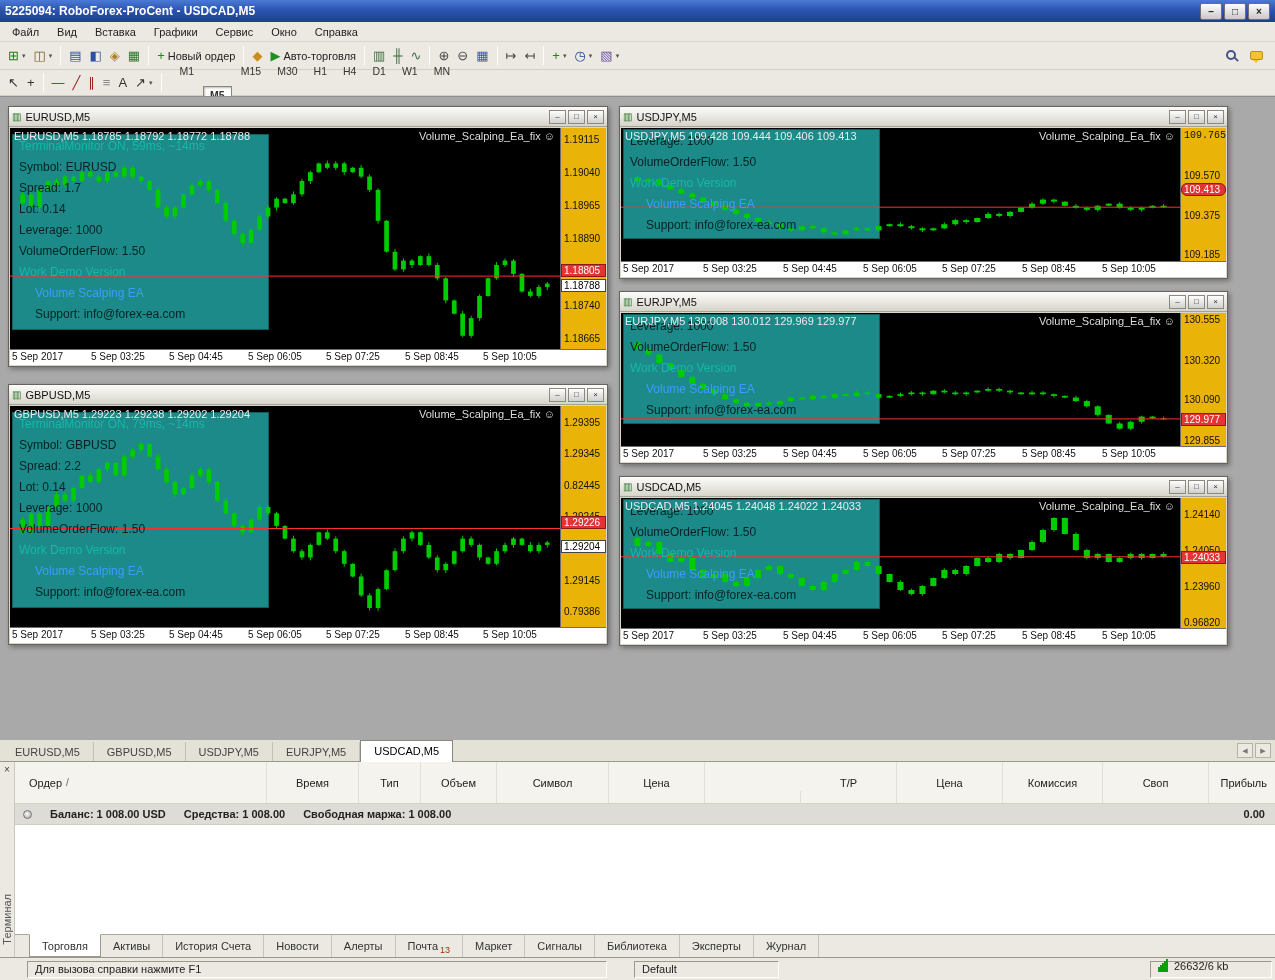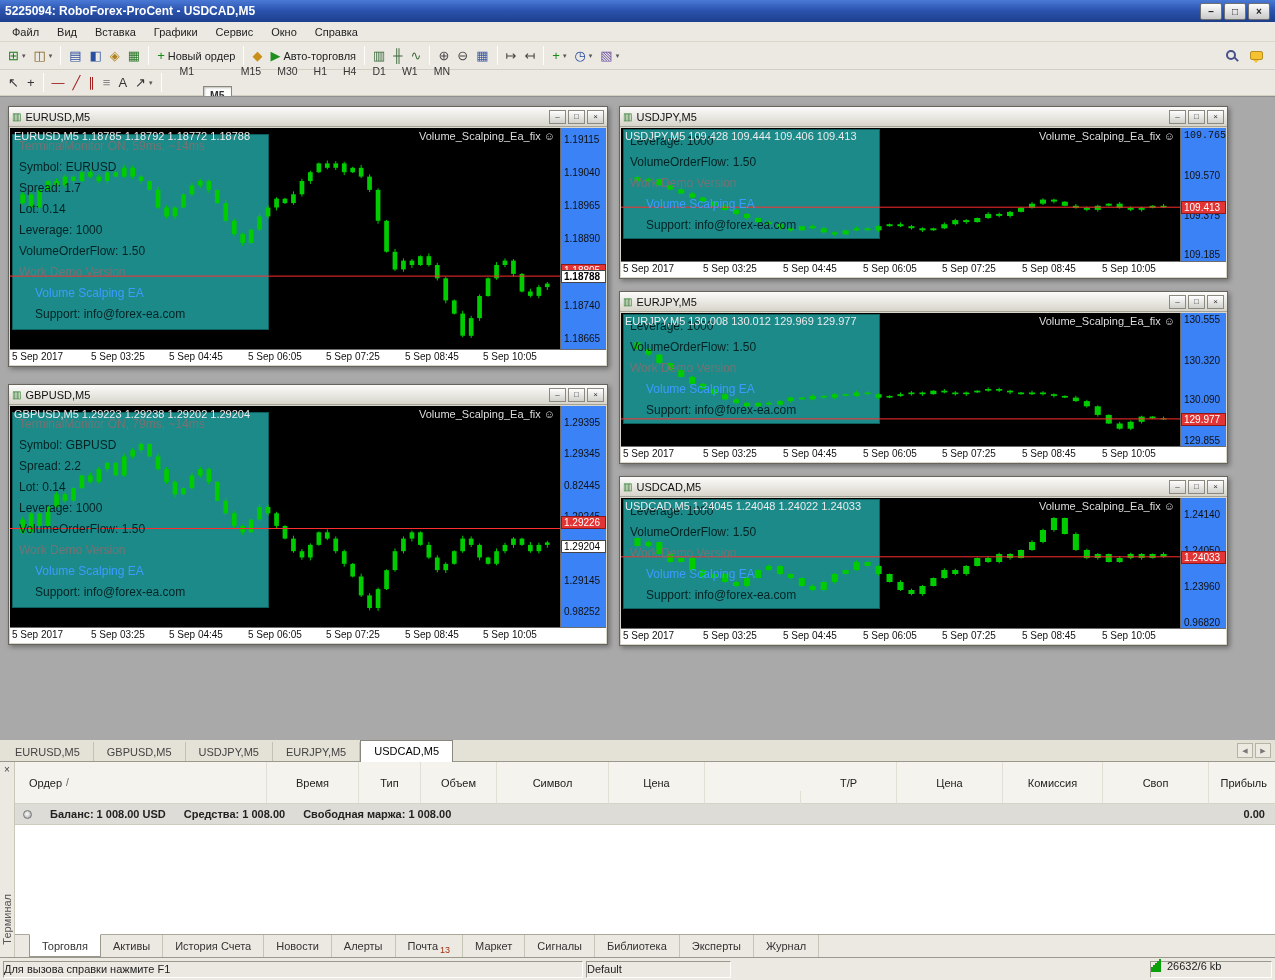--- a/index.html
+++ b/index.html
@@ -66,7 +66,7 @@
   .ea-text { position: absolute; width: 257px; z-index: 3; padding: 2px 0 0 7px; font-size: 12px; line-height: 21px; white-space: nowrap; }
   .pos-a { top: 6px; left: 2px; height: 196px; }
   .pos-b { top: 1px; left: 2px; height: 110px; }
-  .ov-line.c-green { color: #737373; }
+  .ov-line.c-green { color: #14b8a6; }
   .ov-line.c-black { color: #032323; }
   .ov-line.c-blue  { color: #3b9cff; }
   .ov-line.ind { padding-left: 16px; }

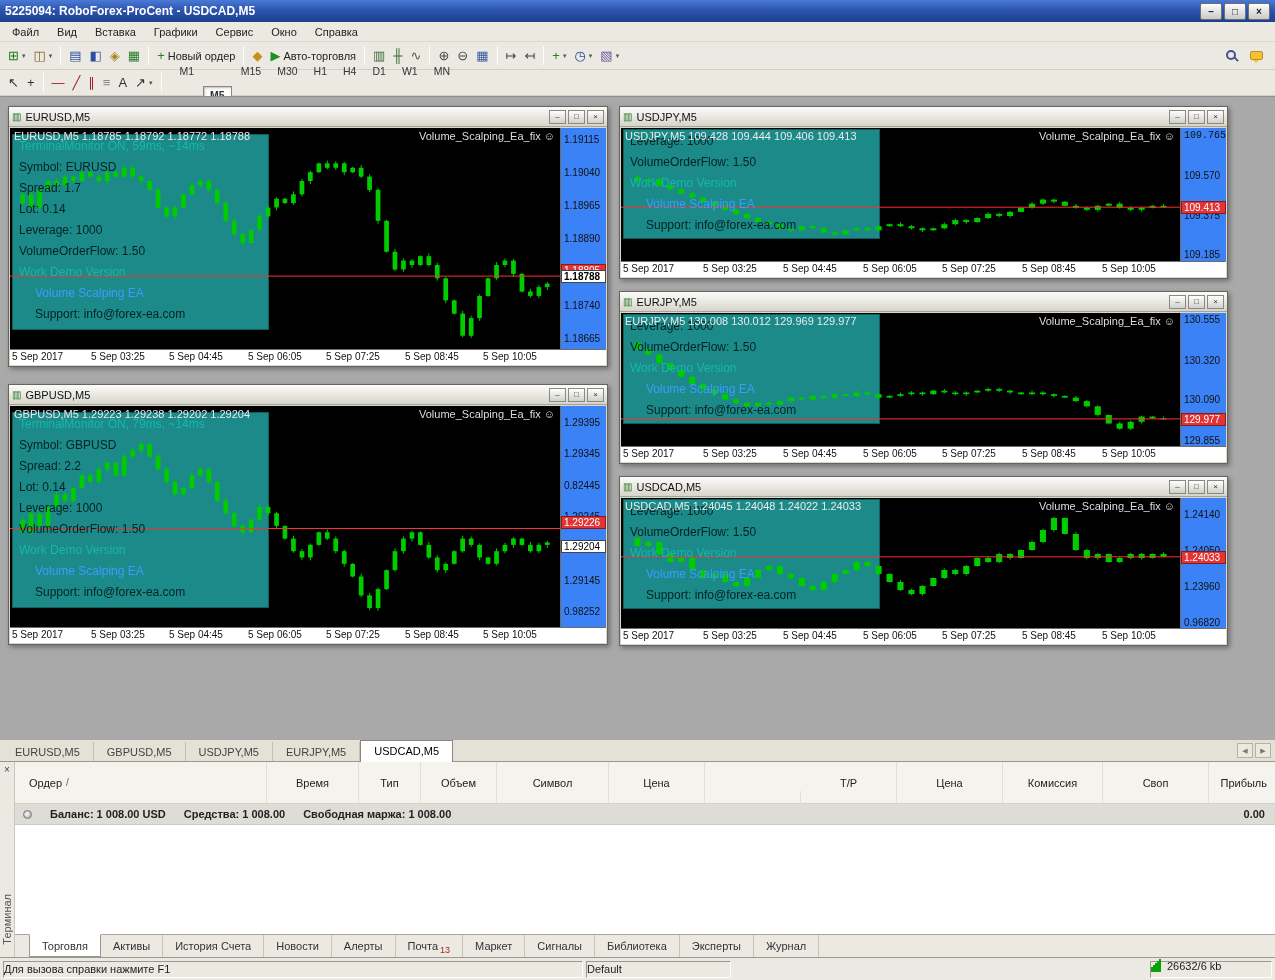--- a/index.html
+++ b/index.html
@@ -70,7 +70,7 @@
   .ov-line.c-black { color: #032323; }
   .ov-line.c-blue  { color: #3b9cff; }
   .ov-line.ind { padding-left: 16px; }
-  .scale { flex: 0 0 46px; position: relative; background: #3b82f6; border-left: 1px solid #6d6d6d; font-size: 10px; }
+  .scale { flex: 0 0 46px; position: relative; background: #eab308; border-left: 1px solid #6d6d6d; font-size: 10px; }
   .scale-label { position: absolute; left: 3px; color: #111; }
   .price-box { position: absolute; left: 0; right: 0; font-size: 10px; line-height: 11px; padding: 0 2px; border: 1px solid #444; z-index: 2; }
   .price-box.red { background: #e23434; color: #fff; border-color: #8d1818; }

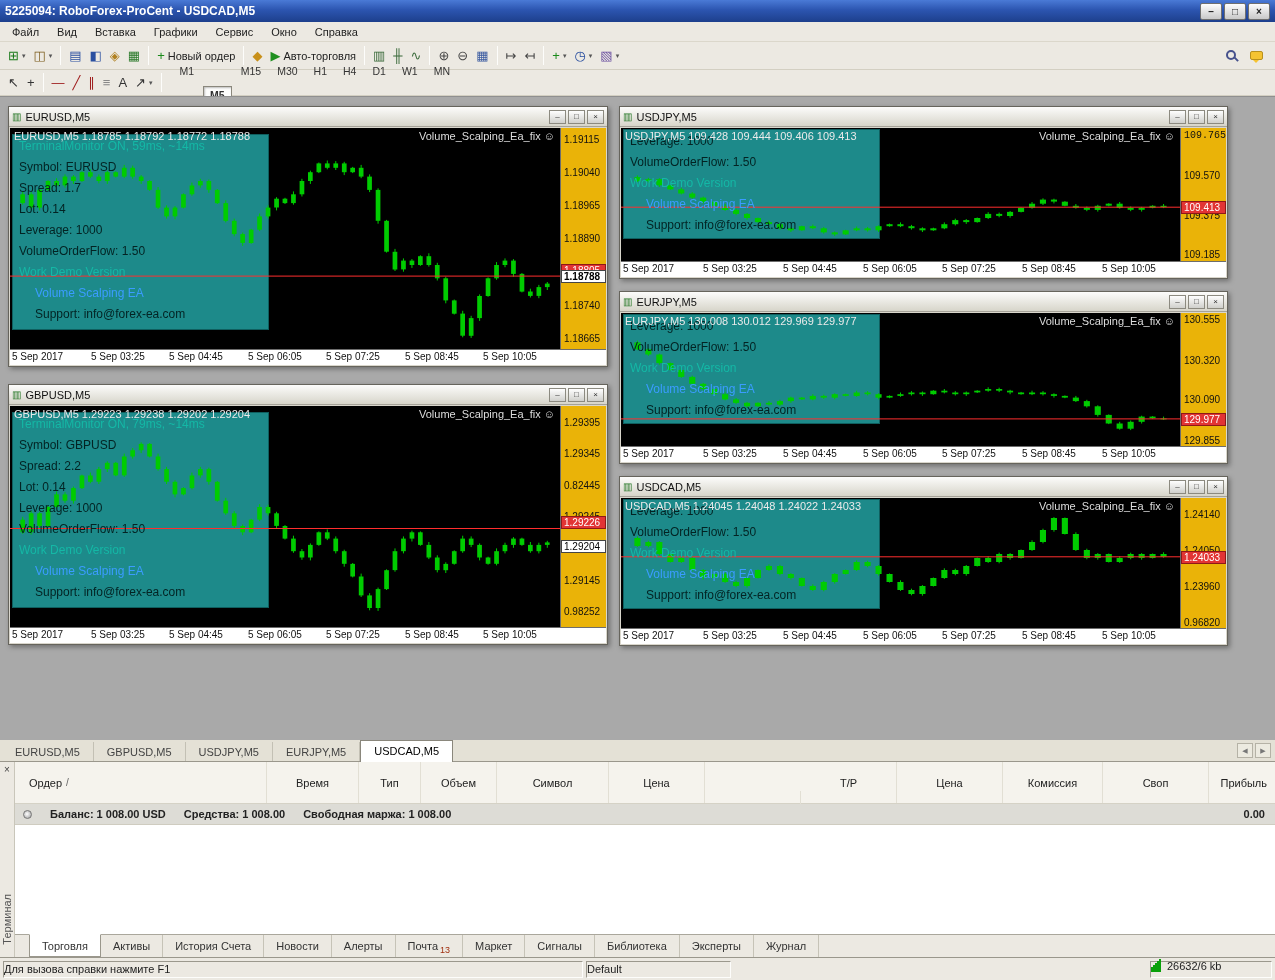--- a/index.html
+++ b/index.html
@@ -759,7 +759,7 @@
             <div class="scale-label" style="top: 42px;">109.570</div>
             <div class="scale-label" style="top: 82px;">109.375</div>
             <div class="scale-label" style="top: 121px;">109.185</div>
-            <div class="price-box red" style="top: 73px;">109.413</div>
+            <div class="price-box red" style="top: 55px; border-radius: 6px;">109.413</div>
           </div>
       </div>
       <div class="timeaxis">

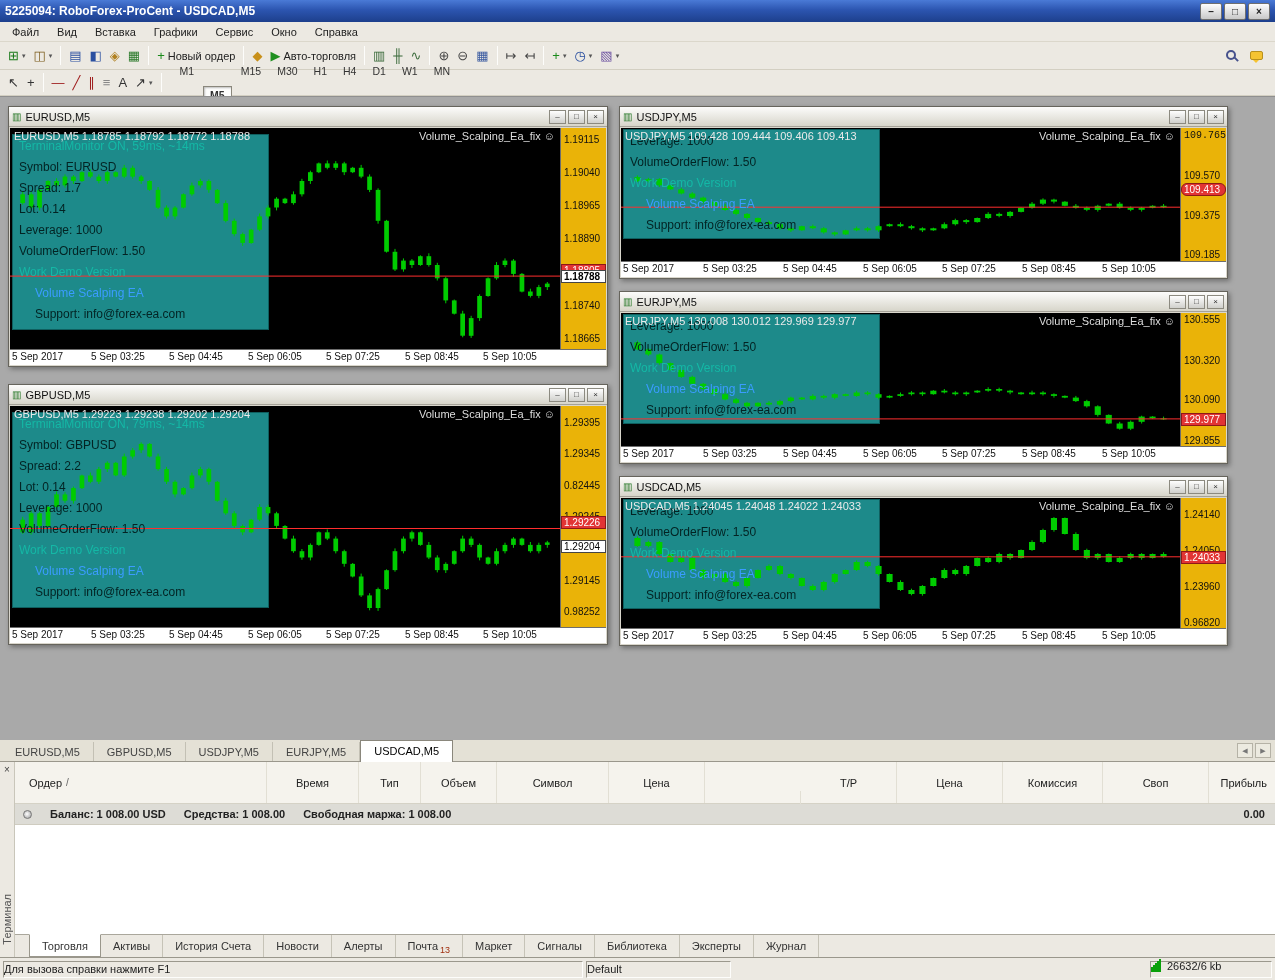--- a/index.html
+++ b/index.html
@@ -433,7 +433,7 @@
             <div class="scale-label" style="top: 172px;">1.18740</div>
             <div class="scale-label" style="top: 205px;">1.18665</div>
             <div class="price-box red" style="top: 136px;">1.18805</div>
-            <div class="price-box plain" style="top: 142px; font-weight: bold;">1.18788</div>
+            <div class="price-box plain" style="top: 151px;">1.18788</div>
           </div>
       </div>
       <div class="timeaxis">

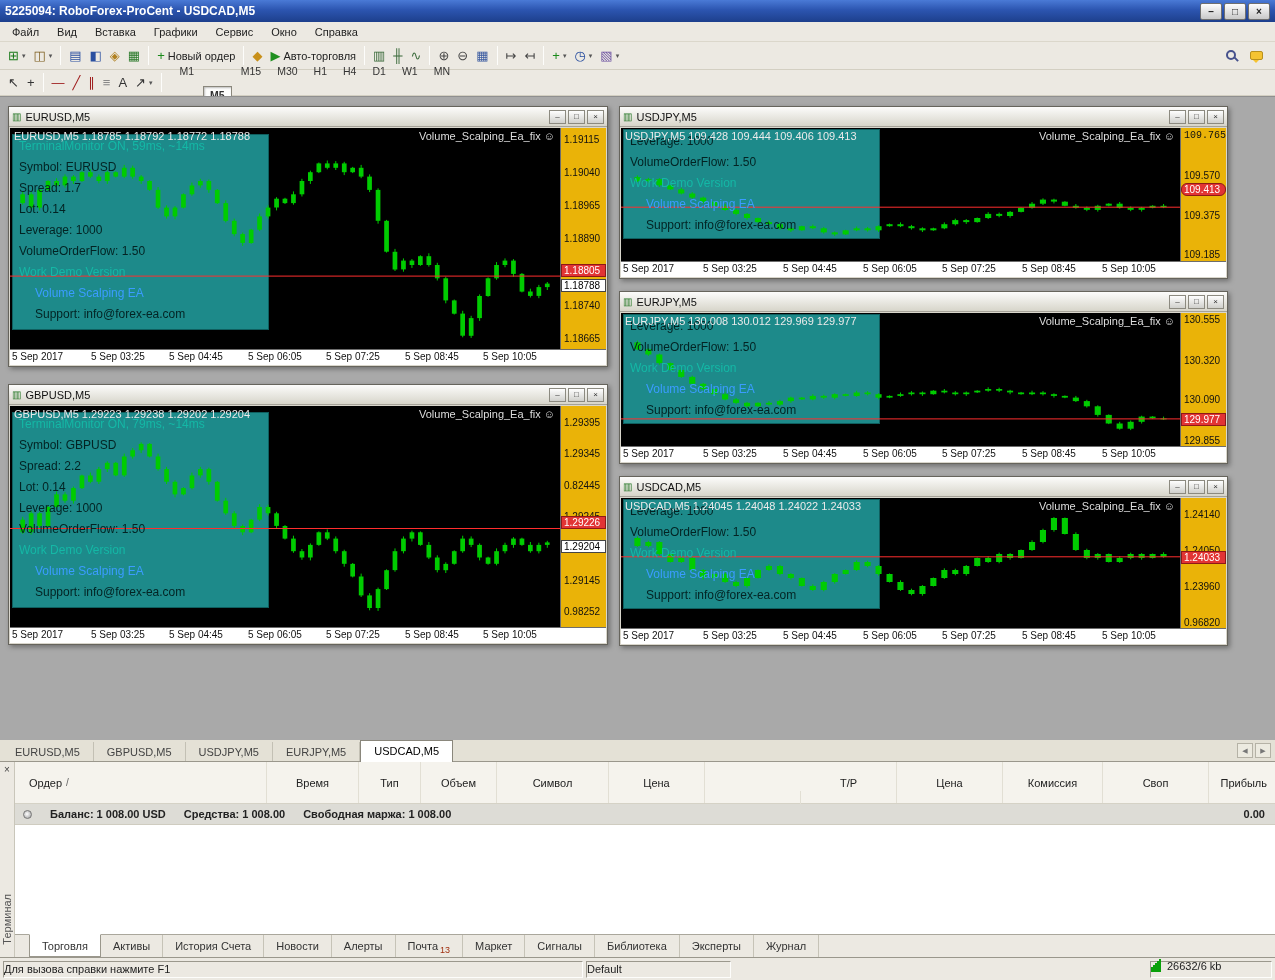--- a/index.html
+++ b/index.html
@@ -612,7 +612,7 @@
             <div class="scale-label" style="top: 105px;">1.29245</div>
             <div class="scale-label" style="top: 137px;">1.29195</div>
             <div class="scale-label" style="top: 169px;">1.29145</div>
-            <div class="scale-label" style="top: 200px;">0.98252</div>
+            <div class="scale-label" style="top: 200px;">0.79386</div>
             <div class="price-box red" style="top: 110px;">1.29226</div>
             <div class="price-box plain" style="top: 134px;">1.29204</div>
           </div>

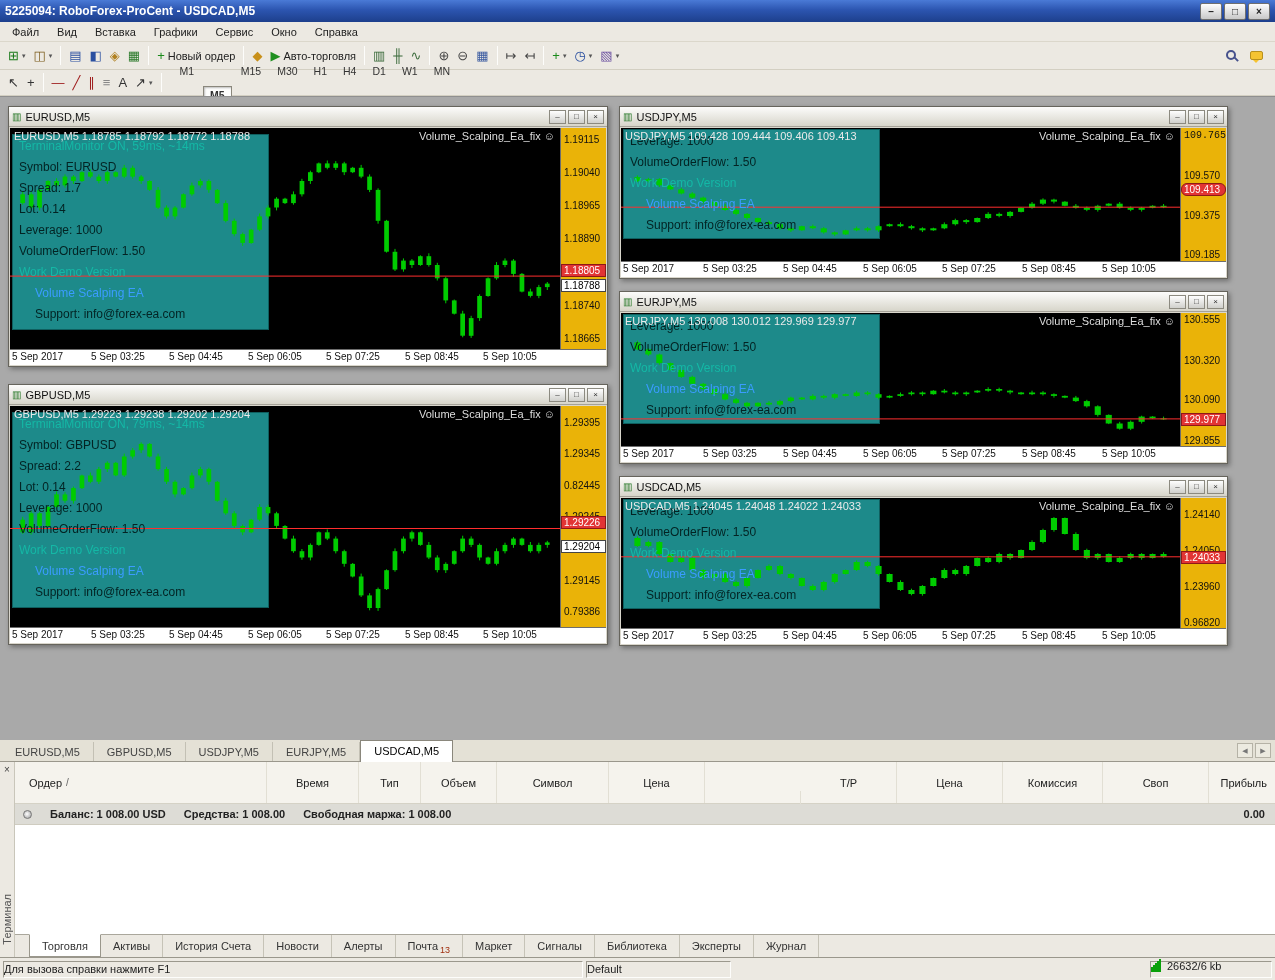--- a/index.html
+++ b/index.html
@@ -108,8 +108,8 @@
   .badge { color: #a03010; font-size: 9px; margin-left: 2px; position: relative; top: 4px; }
   
   .statusbar { height: 22px; display: flex; align-items: center; gap: 3px; padding: 0 3px; background: #ece9e2; }
-  .sb-sec { height: 17px; display: flex; align-items: center; padding: 0 0;
-    border: 1px solid; border-color: #9b988d #fdfdfb #fdfdfb #9b988d; color: #222; }
+  .sb-sec { height: 17px; display: flex; align-items: center; padding: 0 7px;
+    border: 1px solid; border-color: #9b988d #fdfdfb #fdfdfb #9b988d; color: #222; margin-left: 24px; }
   .sb-help { flex: 0 0 580px; }
   .sb-profile { flex: 0 0 145px; }
   .sb-spacer { flex: 1; border: none; }

